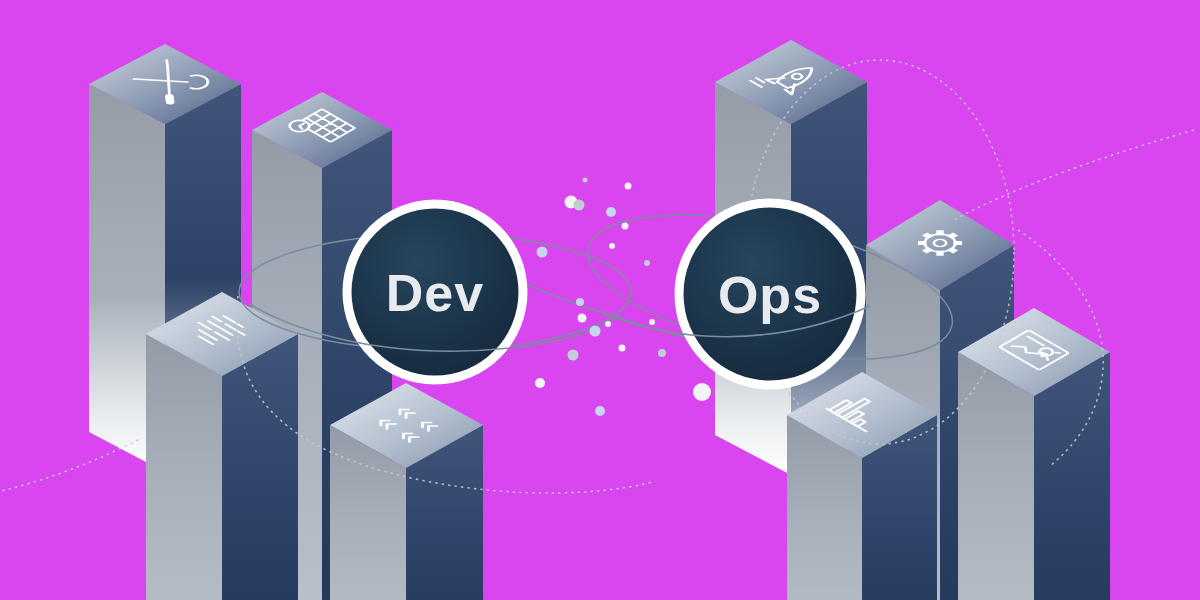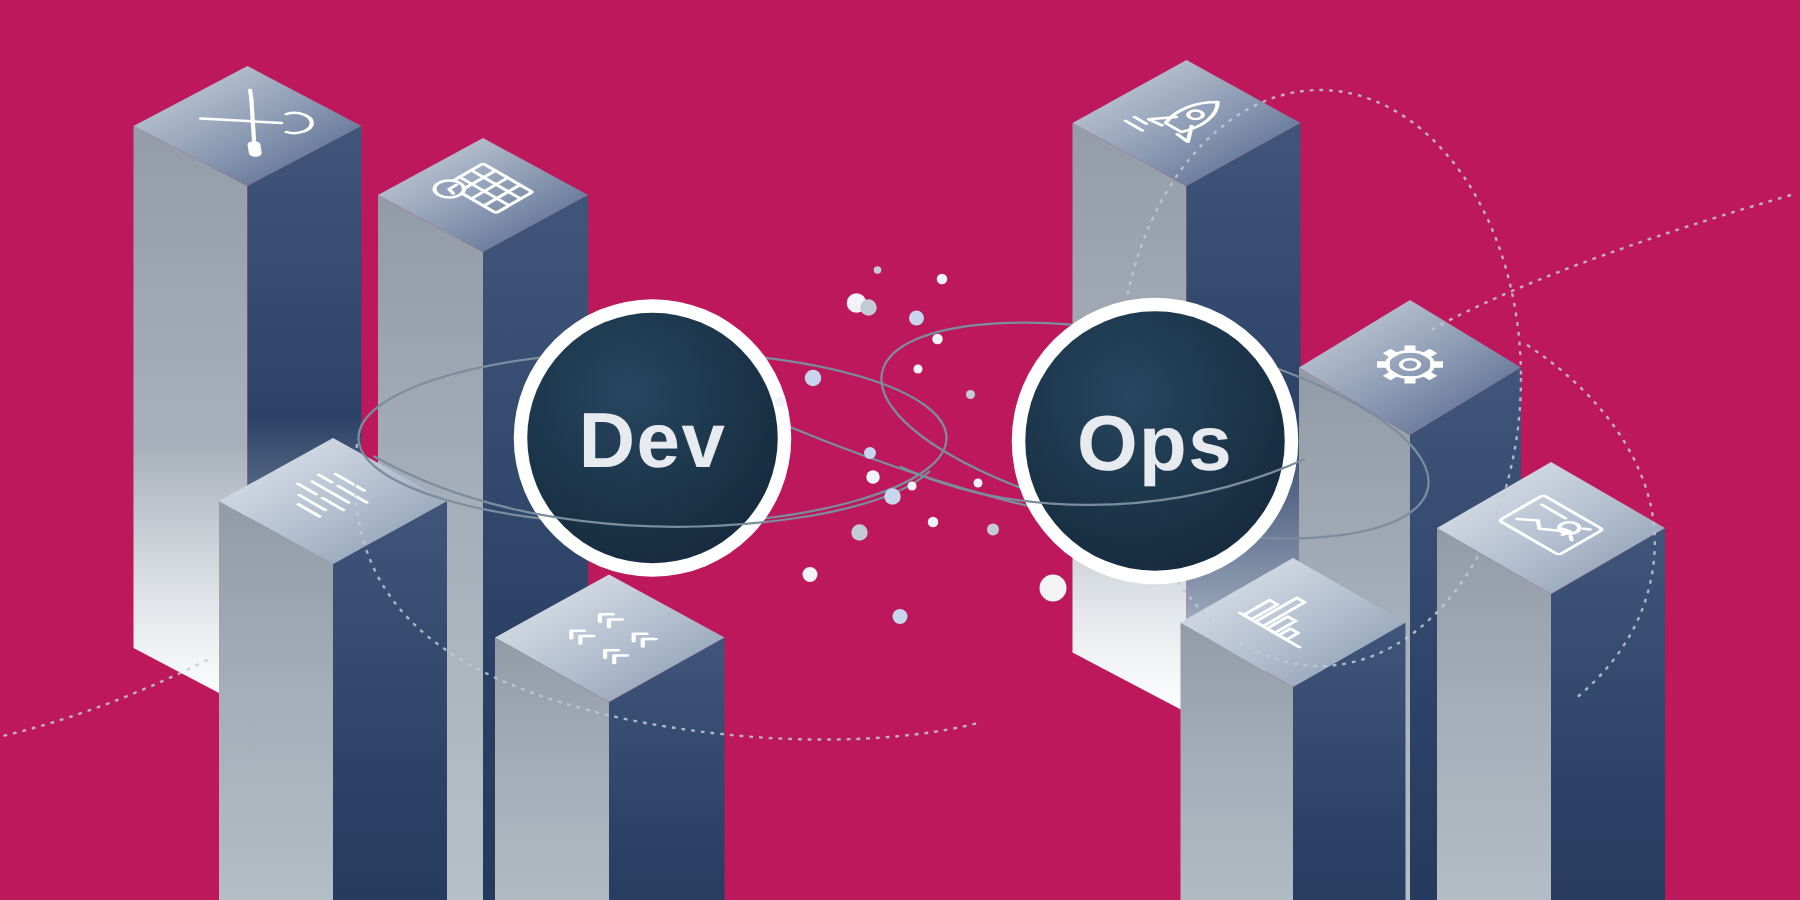--- a/index.html
+++ b/index.html
@@ -3,7 +3,7 @@
 <meta charset="utf-8">
 <style>
   html,body{margin:0;padding:0;background:#ffffff;}
-  .stage{position:relative;width:1200px;height:600px;background:#be185d;overflow:hidden;}
+  .stage{position:relative;width:1200px;height:600px;background:#d946ef;overflow:hidden;}
   svg{display:block;}
   .orb-label{font-family:"Liberation Sans",sans-serif;font-weight:700;font-size:52px;letter-spacing:1px;}
   .icon{stroke:#ffffff;fill:none;stroke-width:2.3;stroke-linecap:round;stroke-linejoin:round;}

